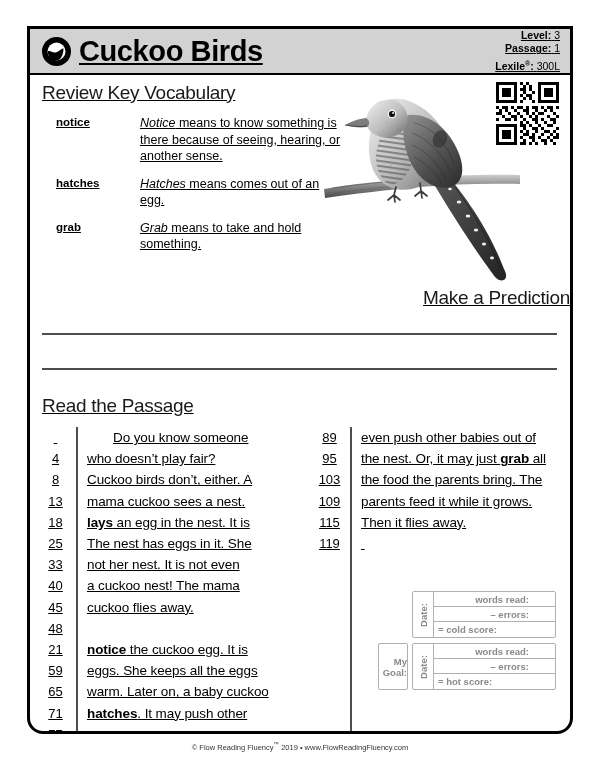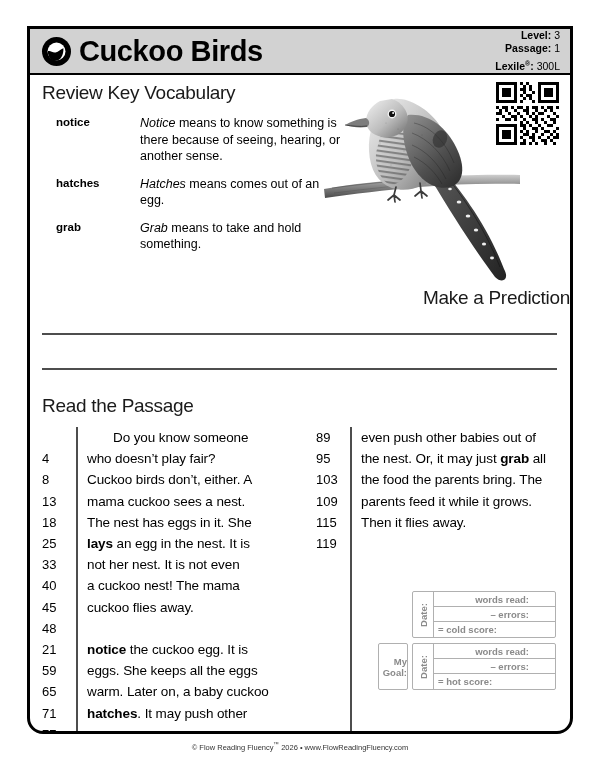--- a/index.html
+++ b/index.html
@@ -29,6 +29,7 @@
     box-sizing: border-box;
     background: #fff;
     overflow: hidden;
+    text-decoration: underline;
   }
 
   

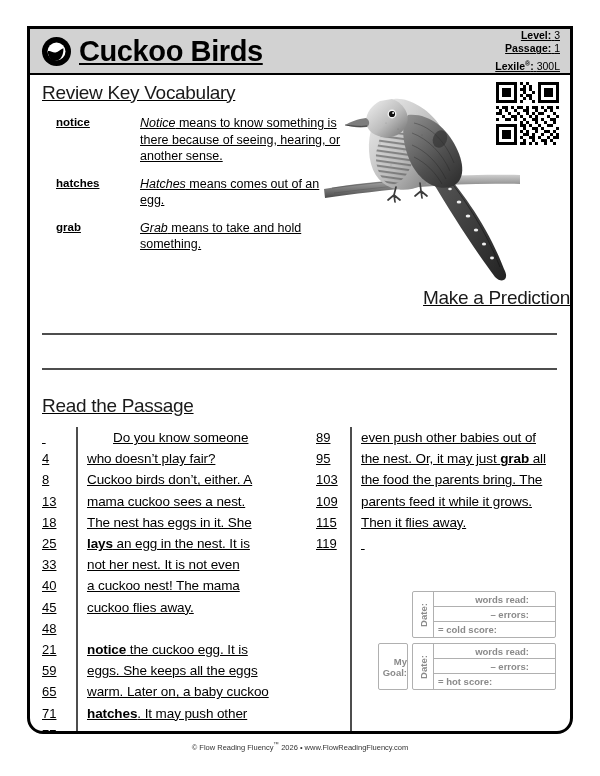--- a/index.html
+++ b/index.html
@@ -163,7 +163,7 @@
   .numcol {
     width: 34px;
     flex: none;
-    text-align: left;
+    text-align: center;
     padding-right: 7px;
     font-size: 13px;
     line-height: 21.2px;

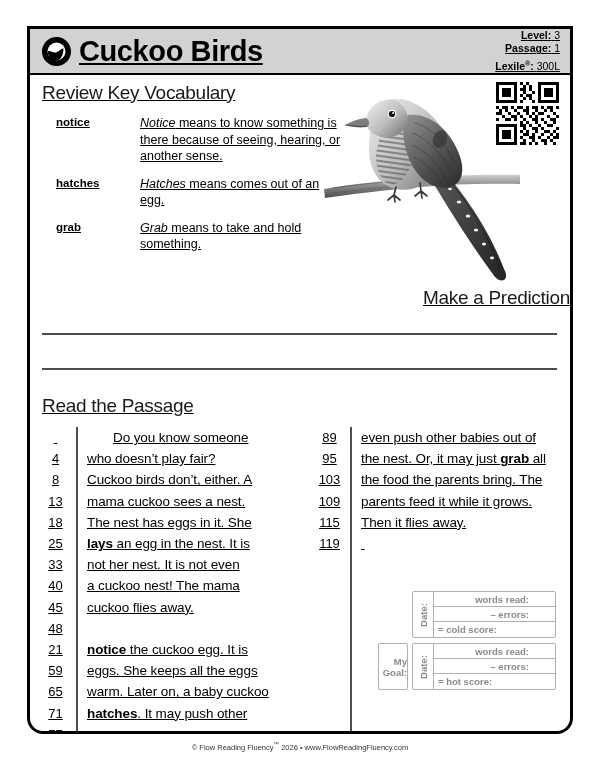--- a/index.html
+++ b/index.html
@@ -543,8 +543,8 @@
             <div class="ln"><span>who doesn’t play fair?</span></div>
             <div class="ln"><span>Cuckoo birds don’t, either. A</span></div>
             <div class="ln"><span>mama cuckoo sees a nest.</span></div>
+            <div class="ln"><b>lays</b><span> an egg in the nest. It is</span></div>
             <div class="ln"><span>The nest has eggs in it. She</span></div>
-            <div class="ln"><b>lays</b><span> an egg in the nest. It is</span></div>
             <div class="ln"><span>not her nest. It is not even</span></div>
             <div class="ln"><span>a cuckoo nest! The mama</span></div>
             <div class="ln"><span>cuckoo flies away.</span></div>

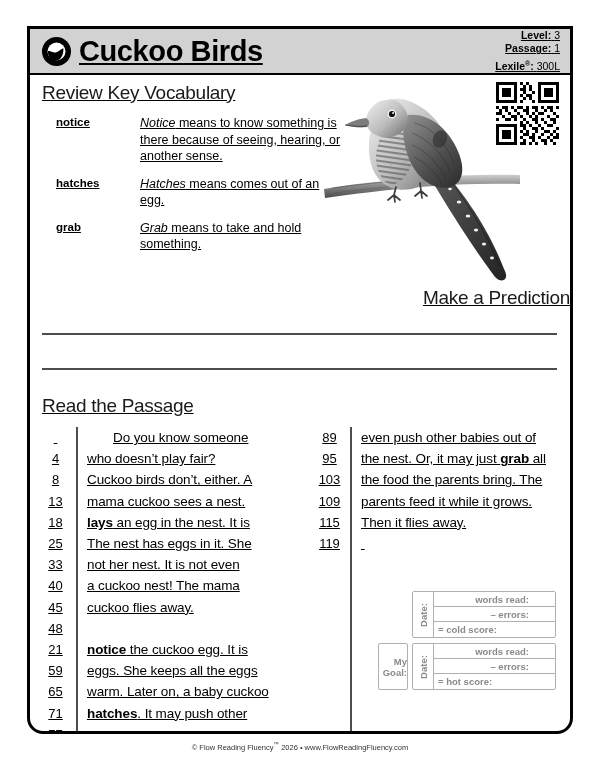--- a/index.html
+++ b/index.html
@@ -614,7 +614,7 @@
 </div>
 
 <div id="footer">
-  <span>© Flow Reading Fluency</span><sup>™</sup><span> 2026 • www.FlowReadingFluency.com</span>
+  <span>© Flow Reading Fluency</span><sup>™</sup><span> 2019 • www.FlowReadingFluency.com</span>
 </div>
 
 </body></html>

